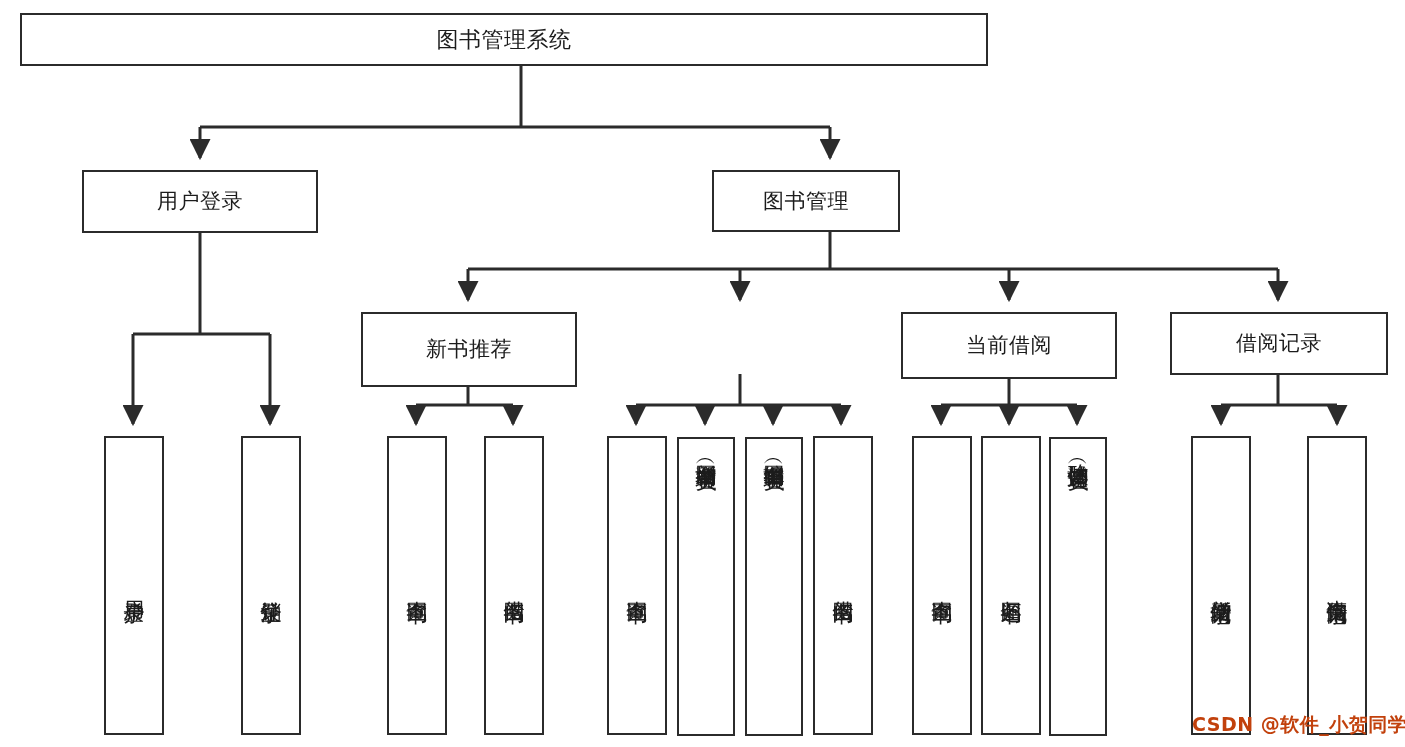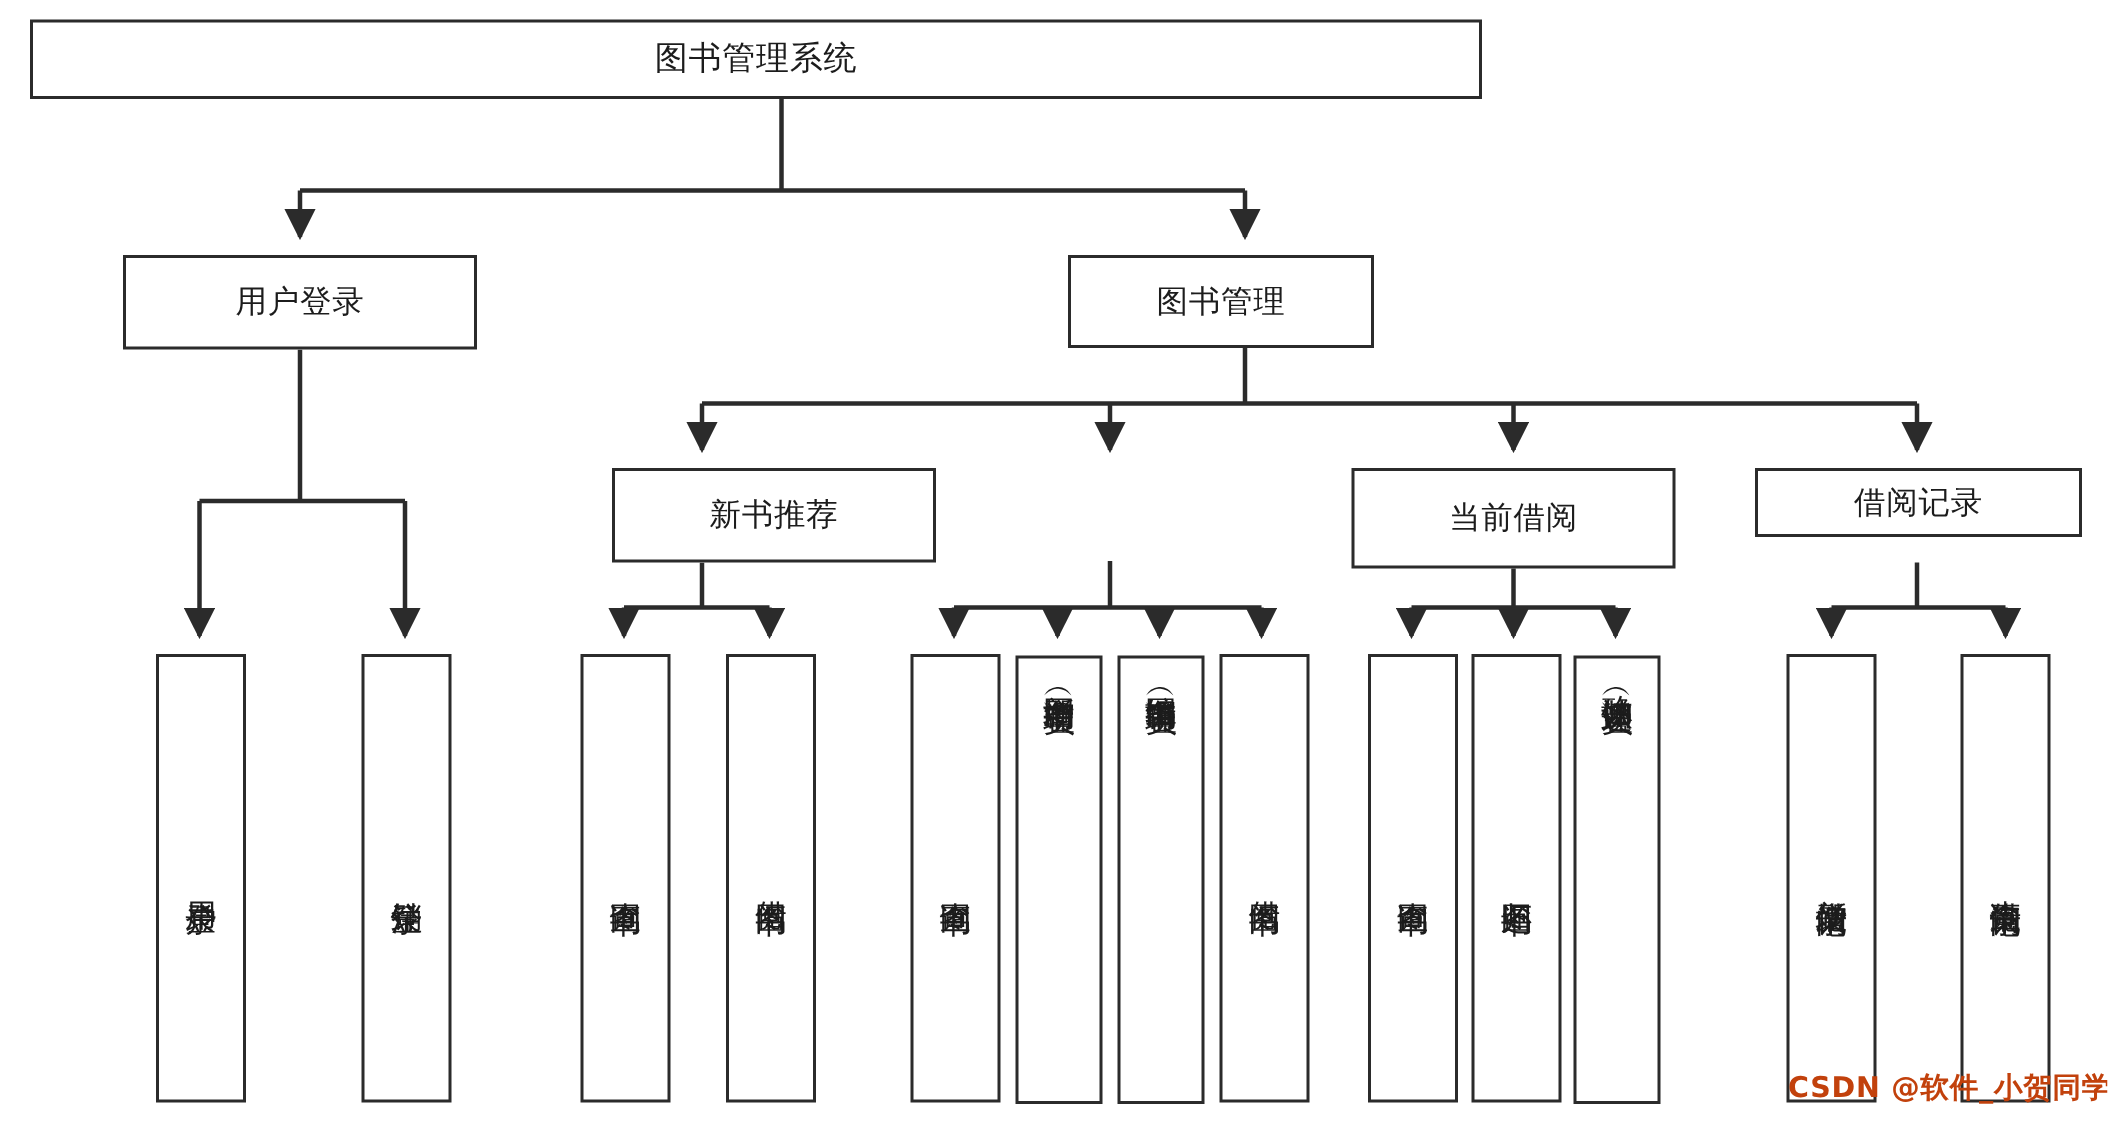--- a/index.html
+++ b/index.html
@@ -140,7 +140,7 @@
   <div class="node horiz" style="left:82px; top:170px; width:236px; height:63px;">
     <span class="label">用户登录</span>
   </div>
-  <div class="node horiz" style="left:712px; top:170px; width:204px; height:62px;">
+  <div class="node horiz" style="left:712px; top:170px; width:188px; height:62px;">
     <span class="label">图书管理</span>
   </div>
 

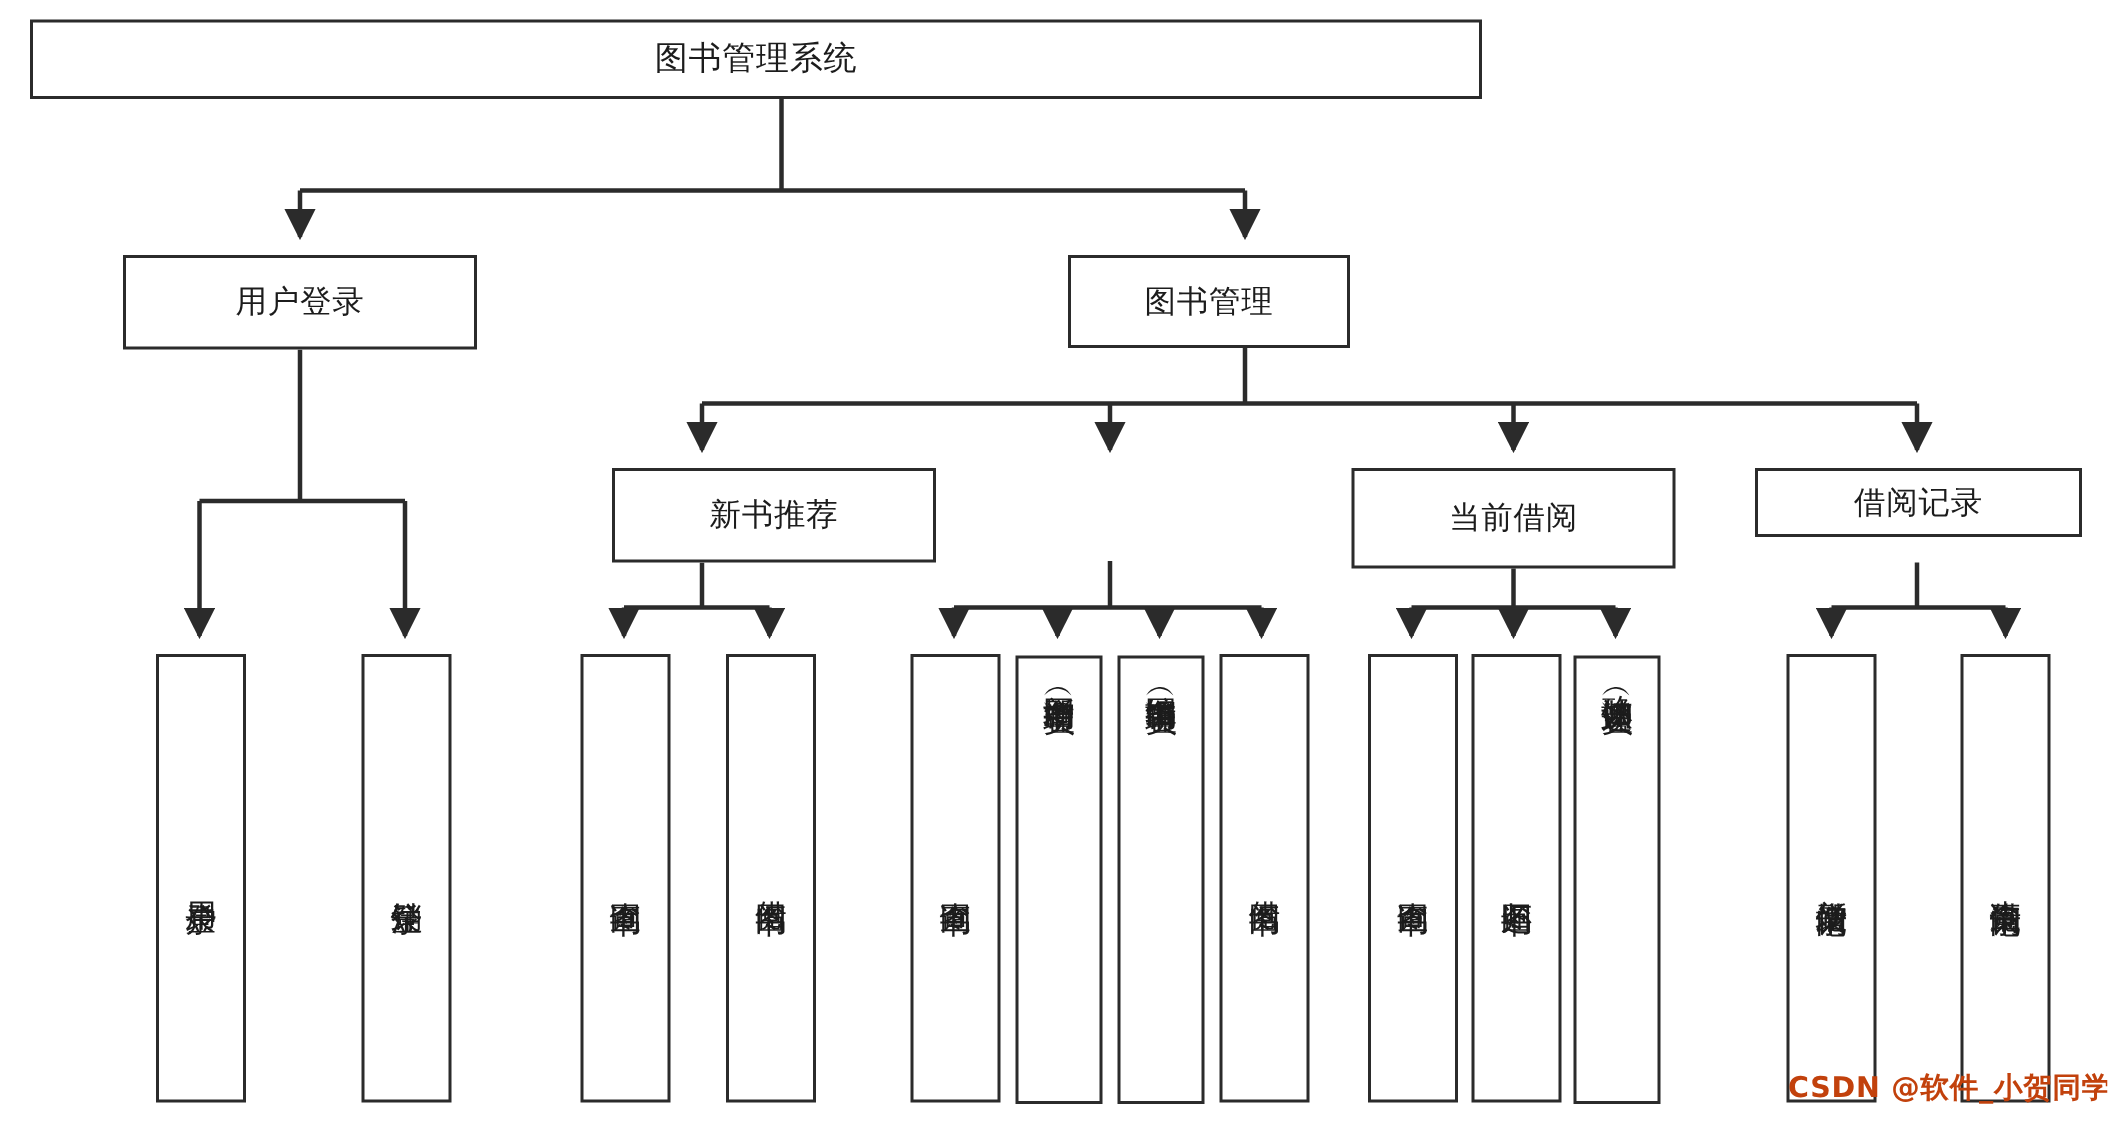--- a/index.html
+++ b/index.html
@@ -144,7 +144,7 @@
     <span class="label">图书管理</span>
   </div>
 
-  <div class="node horiz" style="left:361px; top:312px; width:216px; height:63px;margin-left:47px;">
+  <div class="node horiz" style="left:361px; top:312px; width:216px; height:75px;">
     <span class="label">新书推荐</span>
   </div>
   <div class="node horiz" style="left:901px; top:312px; width:216px; height:67px;">

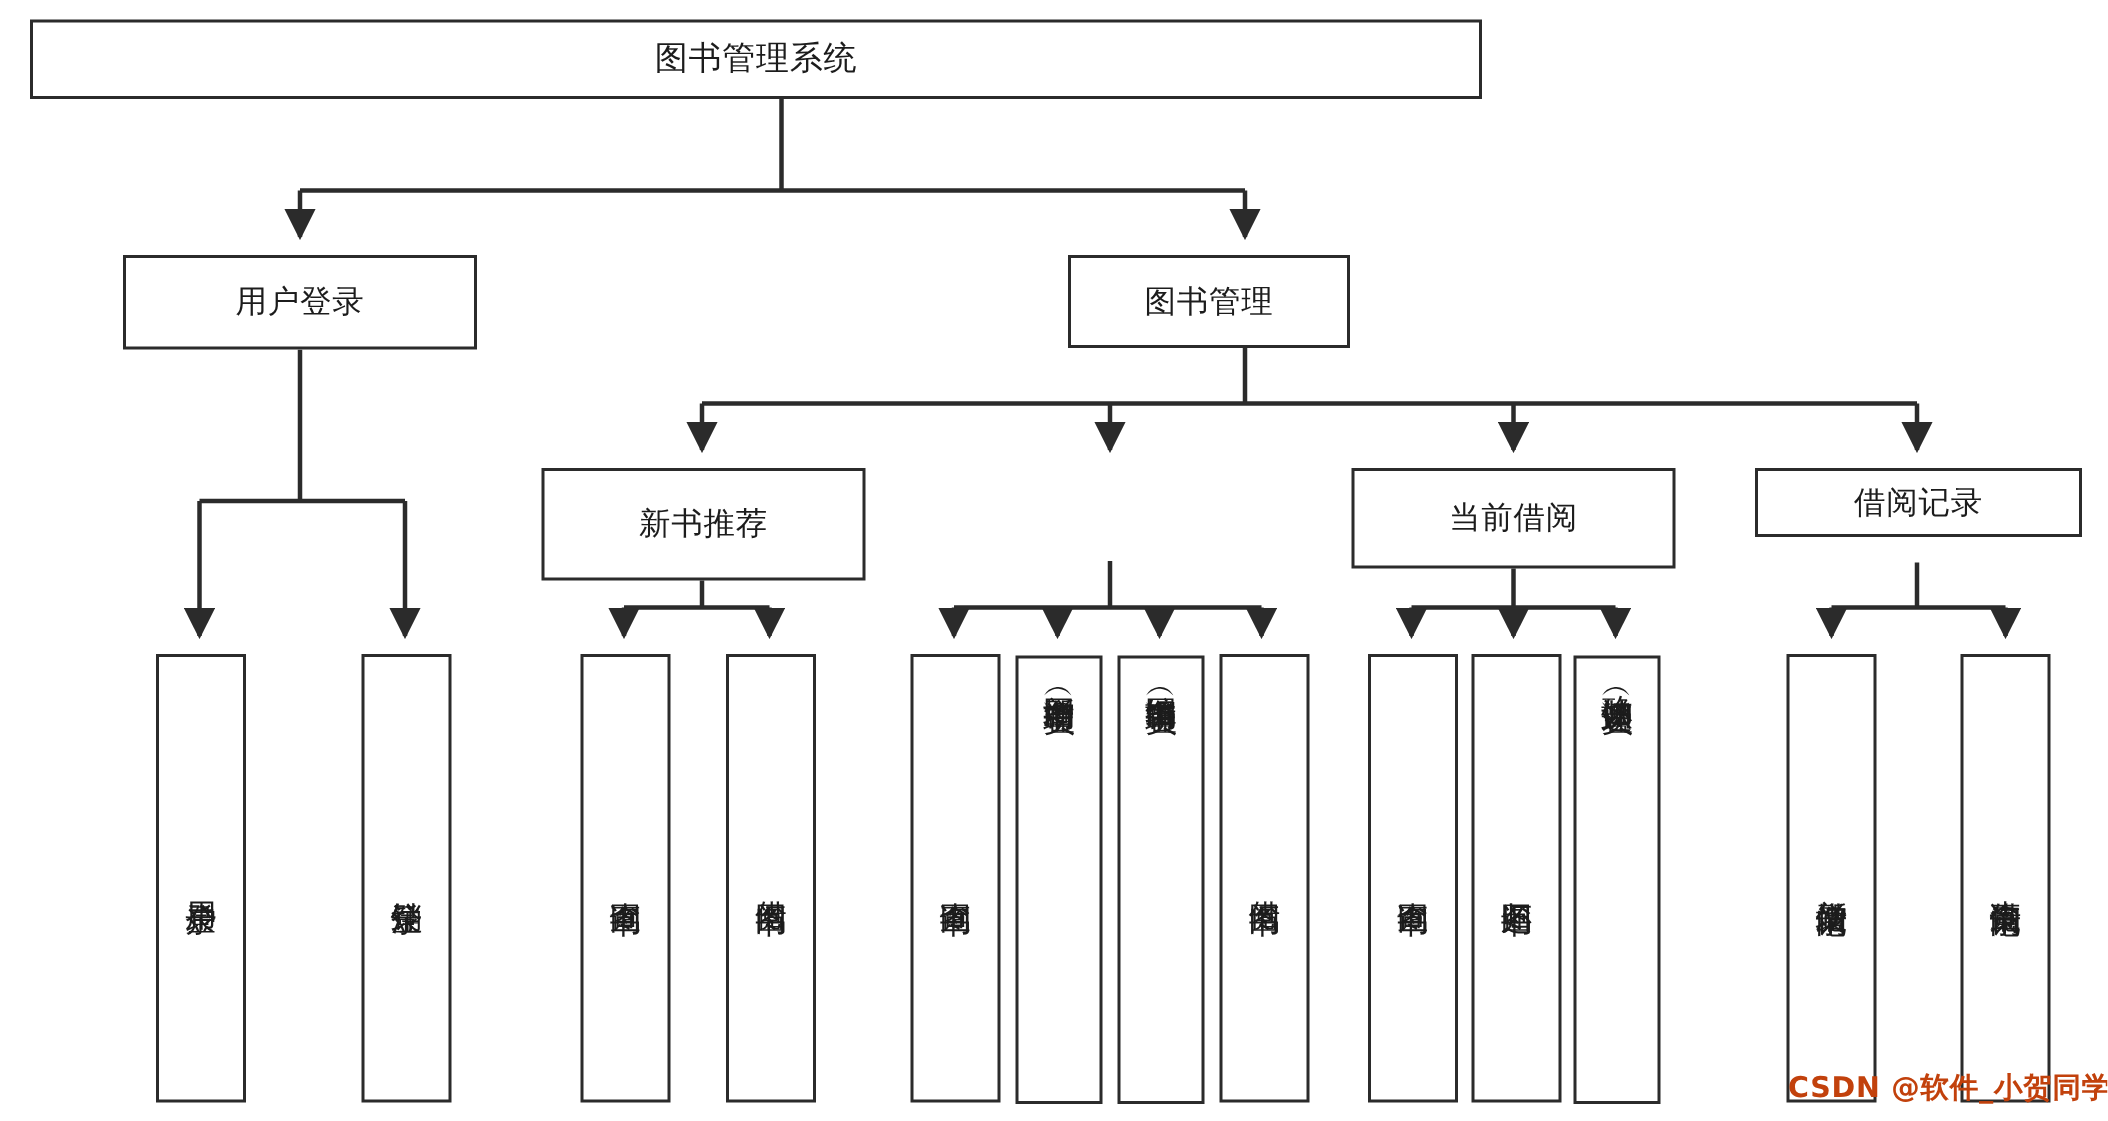--- a/index.html
+++ b/index.html
@@ -150,7 +150,7 @@
   <div class="node horiz" style="left:901px; top:312px; width:216px; height:67px;">
     <span class="label">当前借阅</span>
   </div>
-  <div class="node horiz" style="left:1170px; top:312px; width:218px; height:46px;">
+  <div class="node horiz" style="left:1170px; top:312px; width:218px; height:63px;">
     <span class="label">借阅记录</span>
   </div>
 

